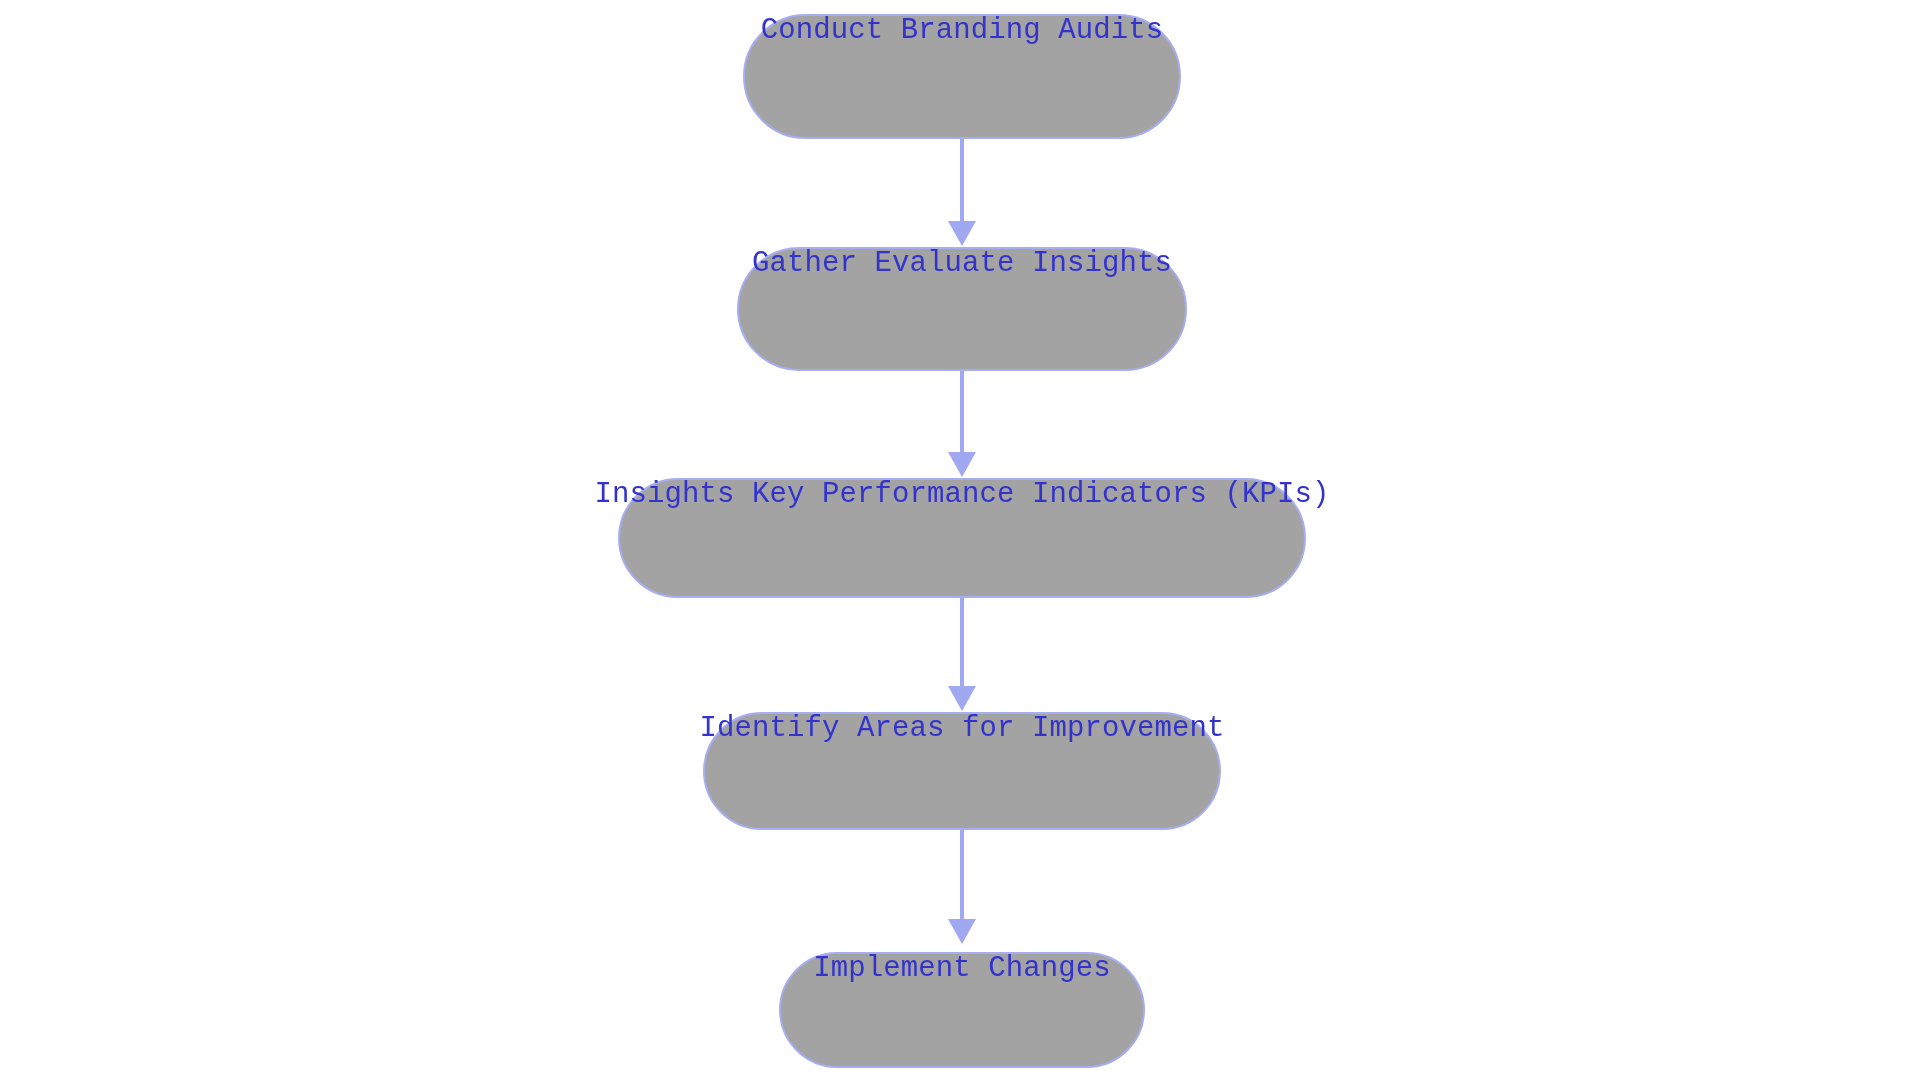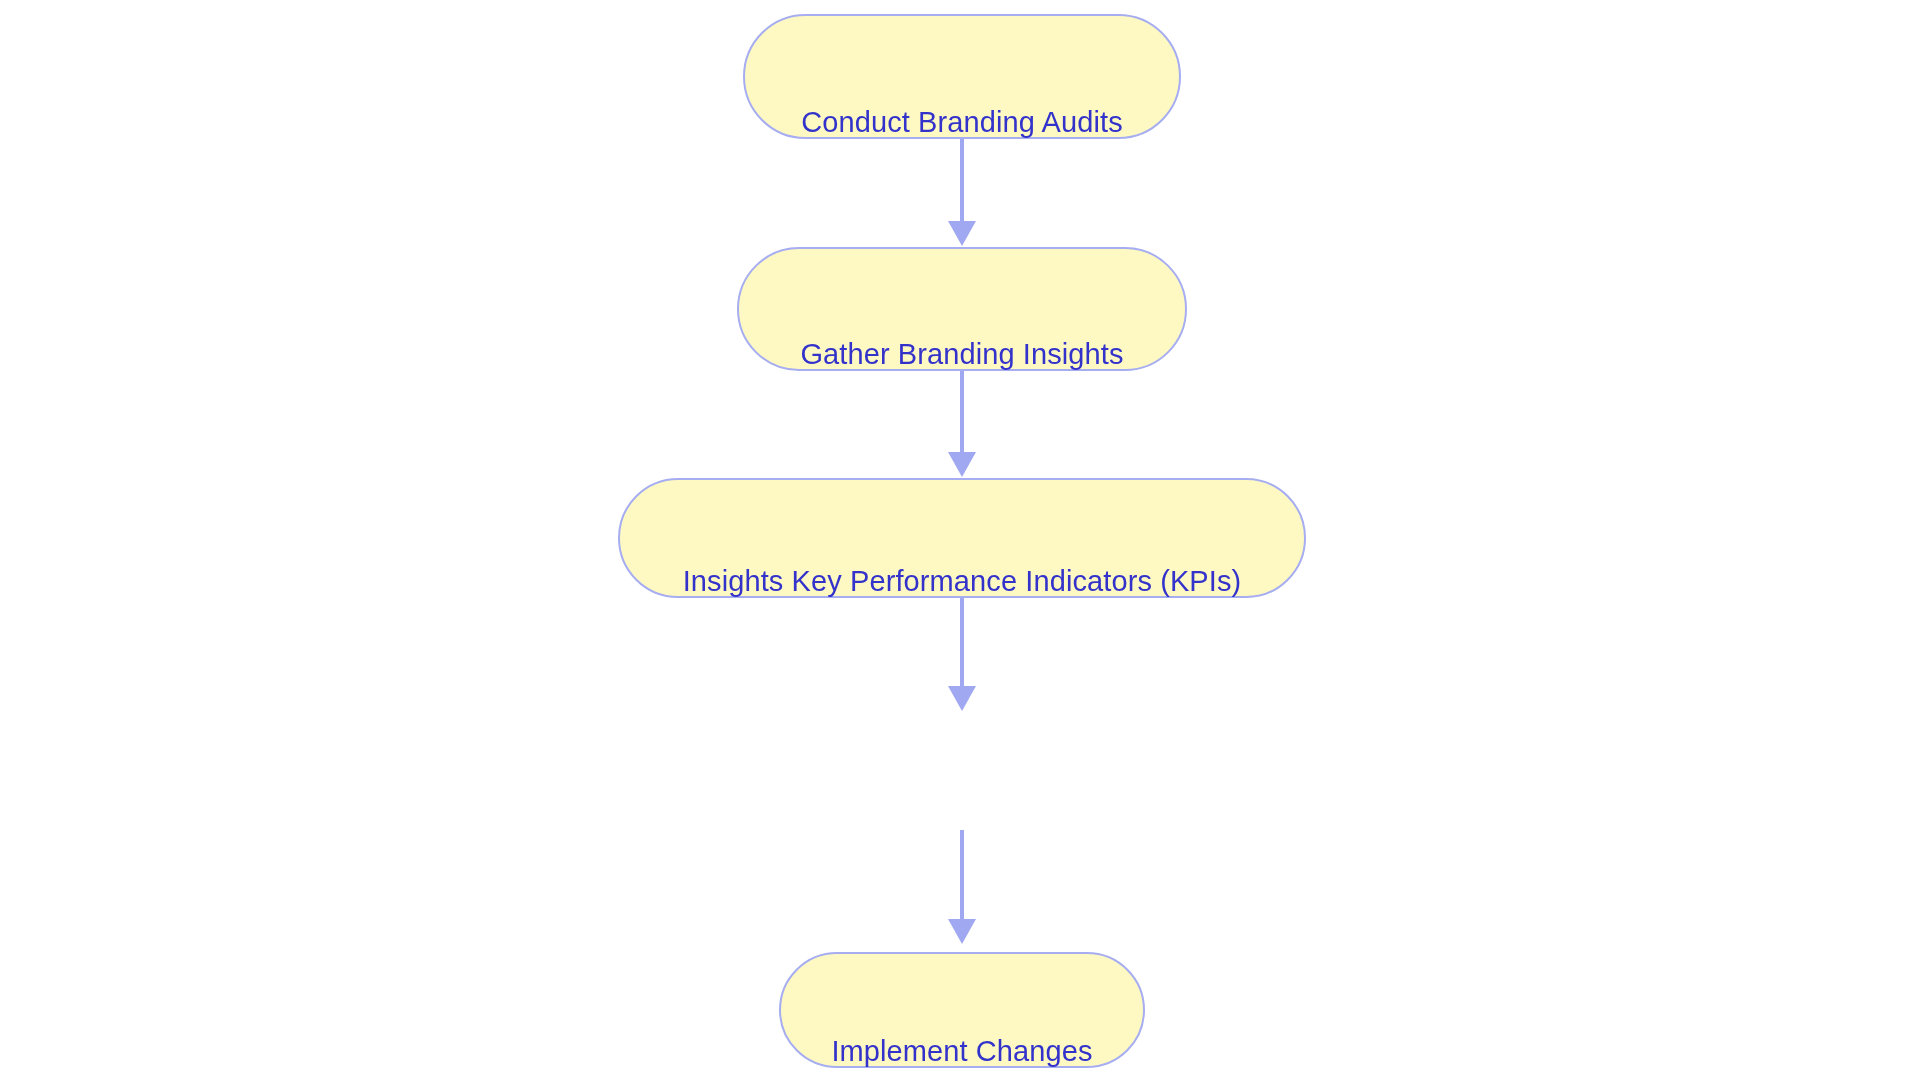--- a/index.html
+++ b/index.html
@@ -35,12 +35,13 @@
     position: absolute;
     box-sizing: border-box;
     display: flex;
-    align-items: flex-end;
+    align-items: flex-start;
     justify-content: center;
-    background: #fef9c3;
+    background: #a3a3a3;
     border: 2px solid #a6adf1;
     border-radius: 999px;
     transform: translateX(-50%);
+    font-family: Liberation Mono, monospace;
   }
 
   .flow-node-label {

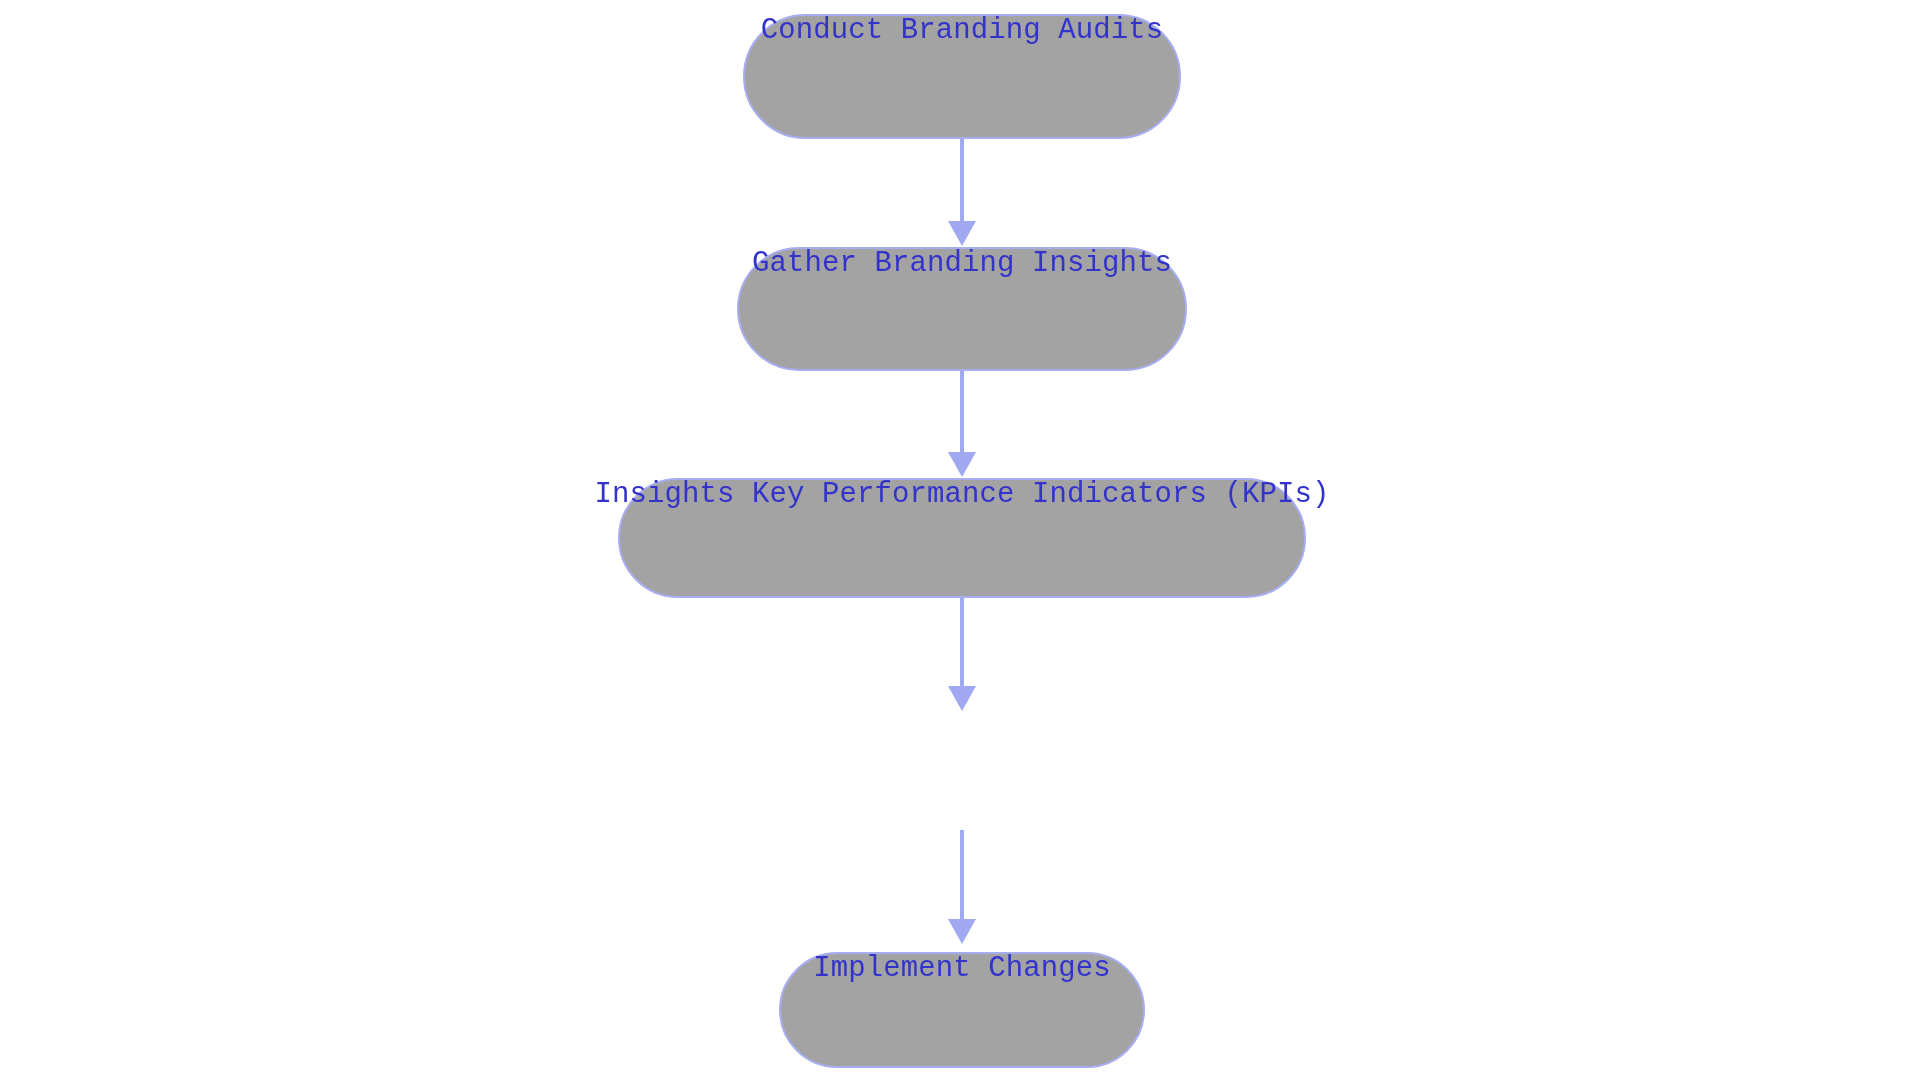--- a/index.html
+++ b/index.html
@@ -87,7 +87,7 @@
   </div>
 
   <div class="flow-node" style="left:962px; top:247px; width:450px; height:124px;">
-    <span class="flow-node-label">Gather Branding Insights</span>
+    <span class="flow-node-label">Gather Evaluate Insights</span>
   </div>
 
   <div class="flow-node" style="left:962px; top:478px; width:688px; height:120px;">

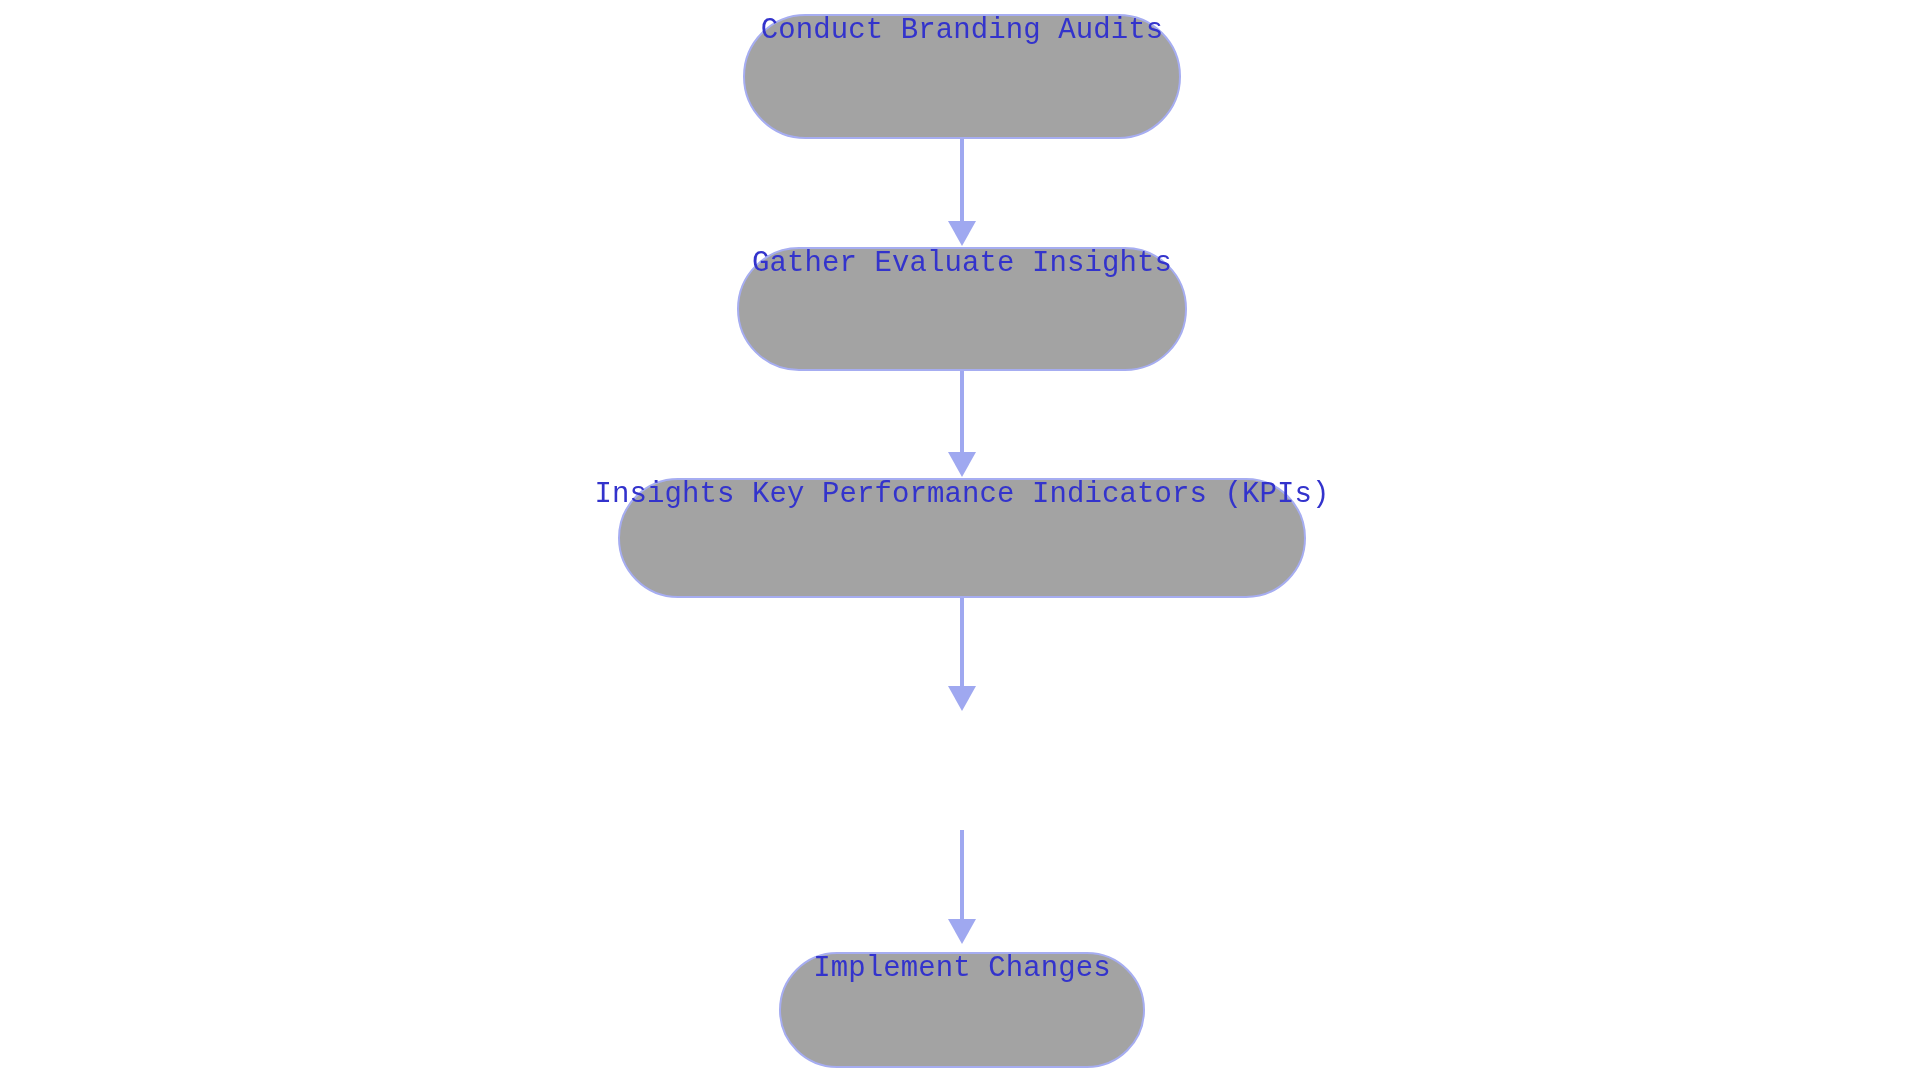--- a/index.html
+++ b/index.html
@@ -94,6 +94,9 @@
     <span class="flow-node-label">Insights Key Performance Indicators (KPIs)</span>
   </div>
 
+  <div class="flow-node" style="left:962px; top:712px; width:518px; height:118px;">
+    <span class="flow-node-label">Identify Areas for Improvement</span>
+  </div>
 
   <div class="flow-node" style="left:962px; top:952px; width:366px; height:116px;">
     <span class="flow-node-label">Implement Changes</span>

